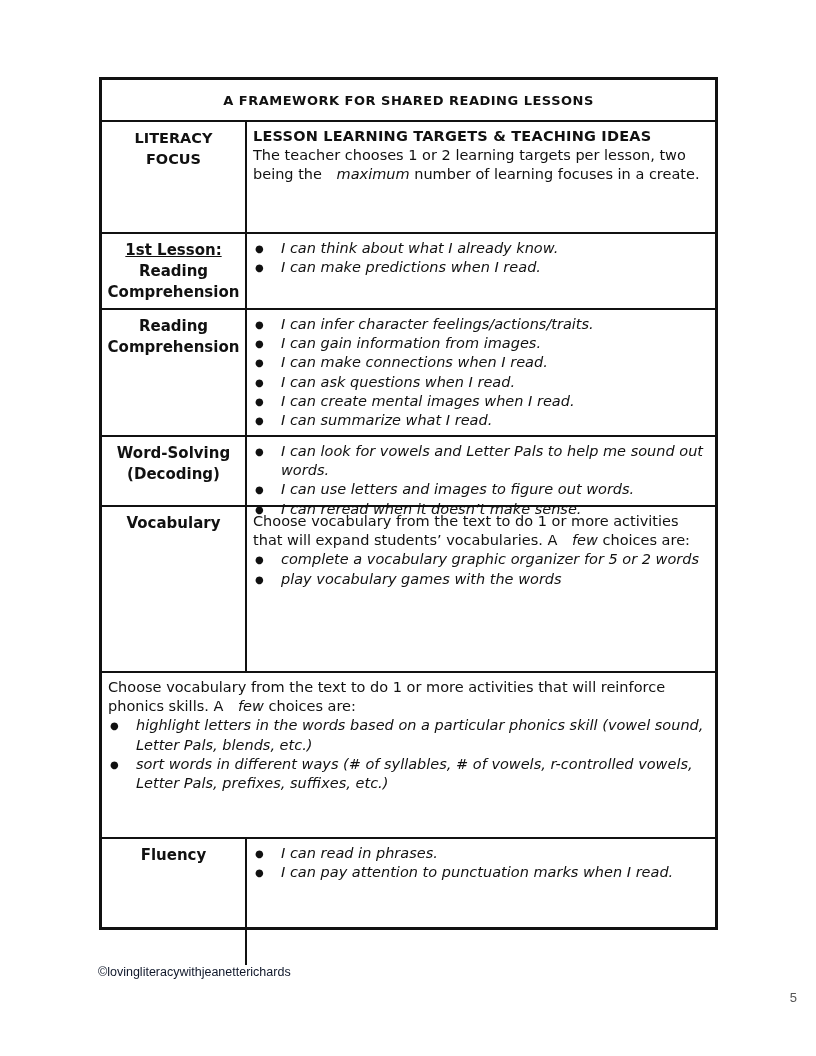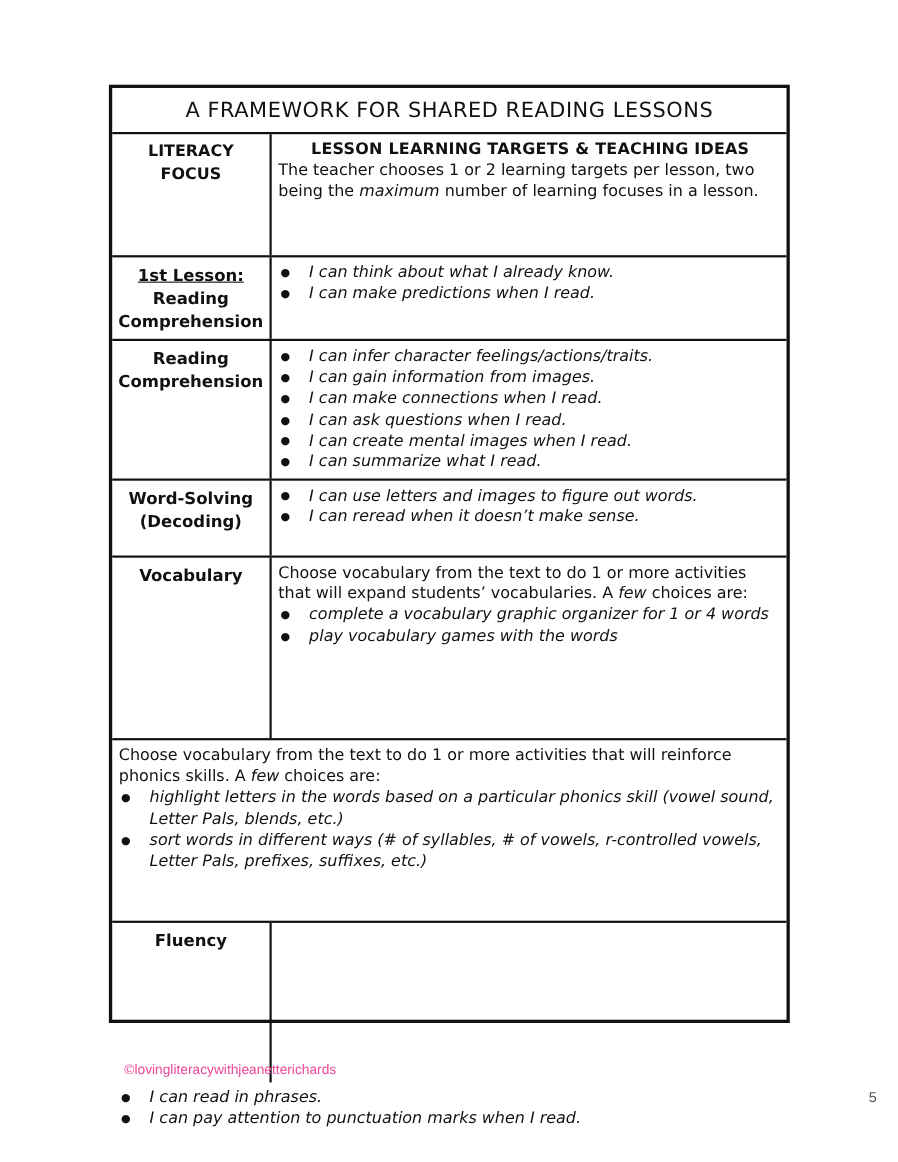--- a/index.html
+++ b/index.html
@@ -5,7 +5,7 @@
   html, body { margin:0; padding:0; background:#ffffff; }
   body { width:816px; height:1056px; position:relative; overflow:hidden; font-family:"DejaVu Sans", sans-serif; color:#111; }
   .page-table { position:absolute; left:99px; top:77px; width:619px; height:853px; box-sizing:border-box; border:3px solid #111; }
-  .title-row { height:40px; border-bottom:2px solid #111; display:flex; align-items:center; justify-content:center; font-weight:normal; font-size:19px; letter-spacing:0.5px; }
+  .title-row { height:40px; border-bottom:2px solid #111; display:flex; align-items:center; justify-content:center; font-weight:bold; font-size:13px; letter-spacing:0.5px; }
   .row { display:flex; border-bottom:2px solid #111; box-sizing:border-box; }
   .row:last-child { border-bottom:none;flex-direction:column; }
   .focus { width:145px; flex:0 0 145px; border-right:2px solid #111; text-align:center; font-weight:bold; font-size:15px; line-height:21px; padding-top:6px; box-sizing:border-box; }

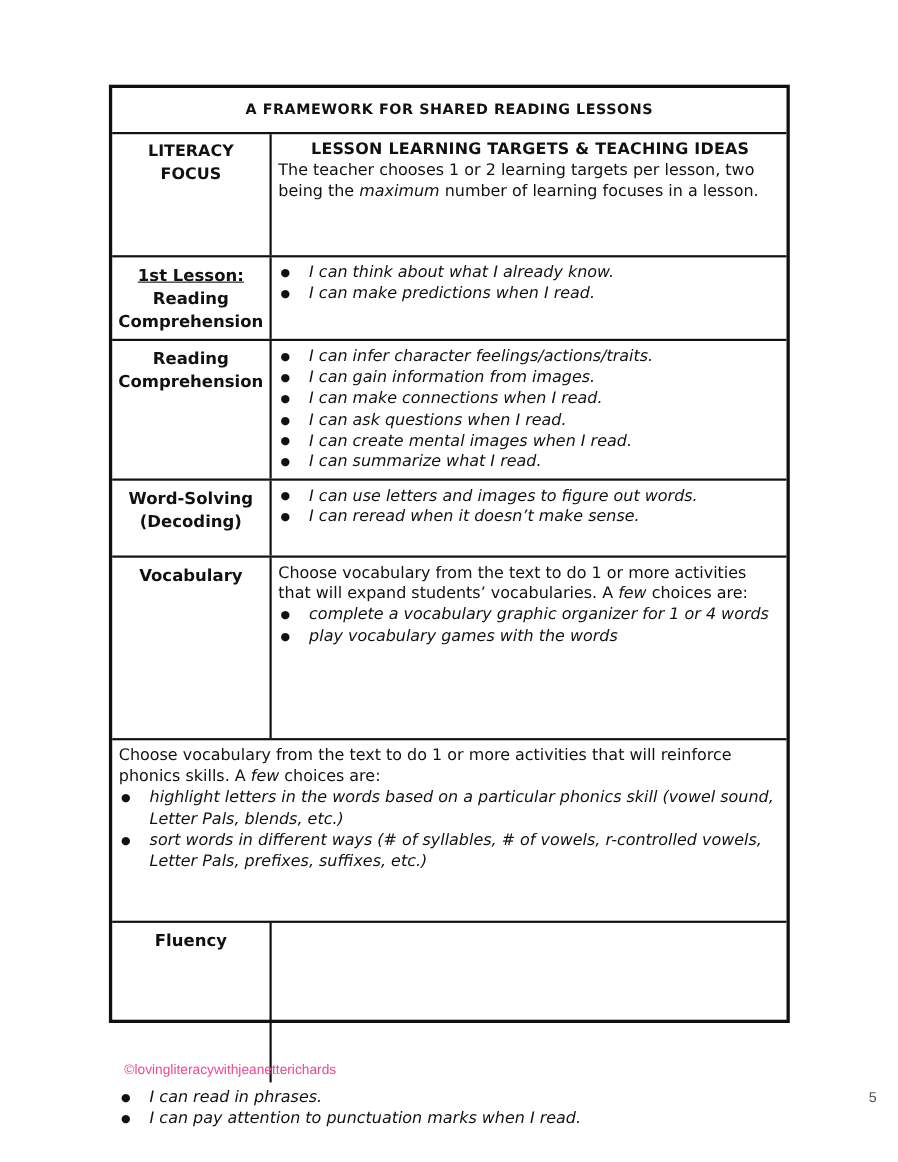--- a/index.html
+++ b/index.html
@@ -11,7 +11,7 @@
   .focus { width:145px; flex:0 0 145px; border-right:2px solid #111; text-align:center; font-weight:bold; font-size:15px; line-height:21px; padding-top:6px; box-sizing:border-box; }
   .content { flex:1; padding:5px 4px 0 6px; font-size:14.5px; line-height:19.2px; box-sizing:border-box; }
   .head-focus { text-transform:uppercase; font-size:14.5px; }
-  .head-title { font-weight:bold; font-size:14.5px; text-align:center; letter-spacing:0.2px; }
+  .head-title { font-weight:bold; font-size:14.5px; text-align:left; letter-spacing:0.2px; }
   ul { margin:0; padding:0; list-style:none; }
   li { position:relative; padding-left:28px;font-style:italic; }
   li::before { content:"●"; position:absolute; left:2px; top:0; font-size:10px; }

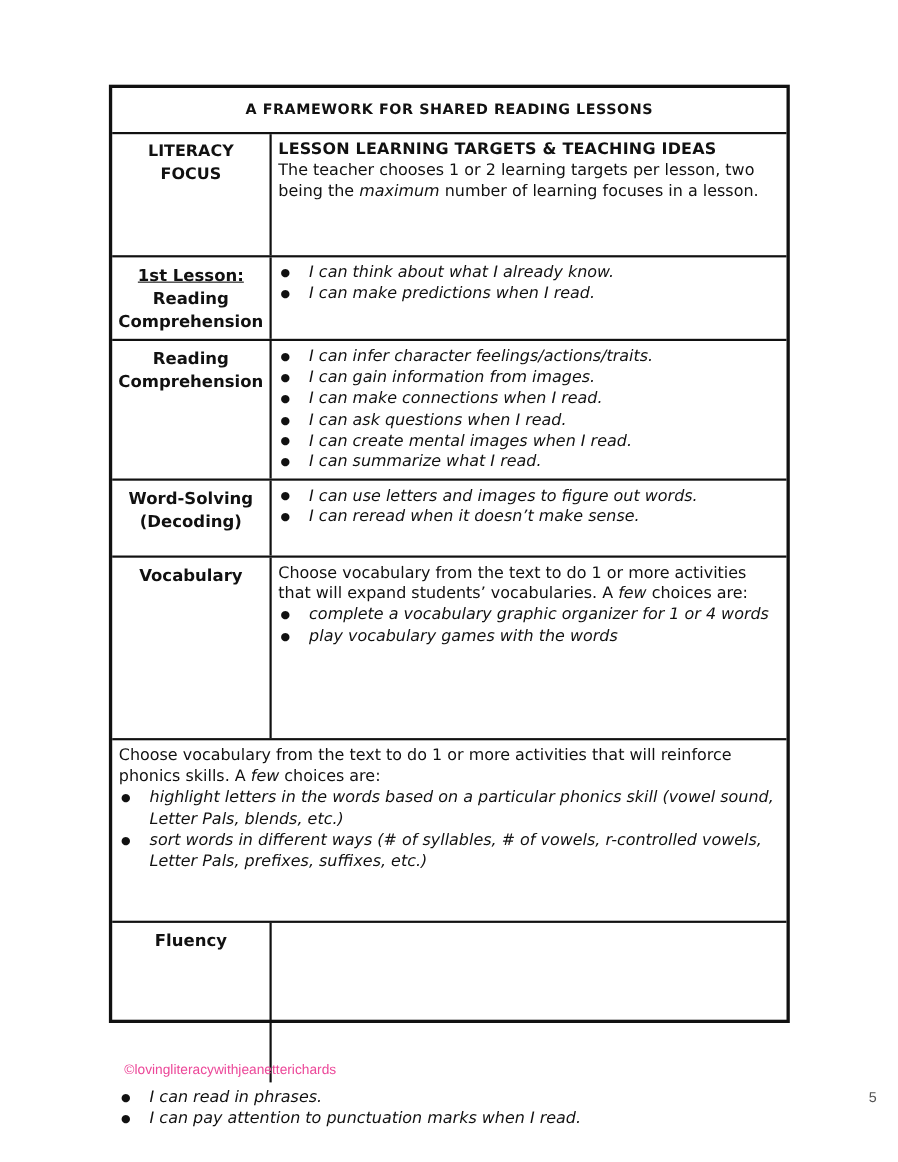--- a/index.html
+++ b/index.html
@@ -16,7 +16,7 @@
   li { position:relative; padding-left:28px;font-style:italic; }
   li::before { content:"●"; position:absolute; left:2px; top:0; font-size:10px; }
   .u { text-decoration:underline; }
-  em { font-style:italic; }
+  em { font-style:italic;margin-left:10px; }
   .footer { position:absolute; left:113px; top:965px; font-size:12.5px; color:#ec4899; font-family:"Liberation Sans", sans-serif; }
   .page-num { position:absolute; right:19px; top:990px; font-size:13px; color:#555; font-family:"Liberation Sans", sans-serif; }
 </style>

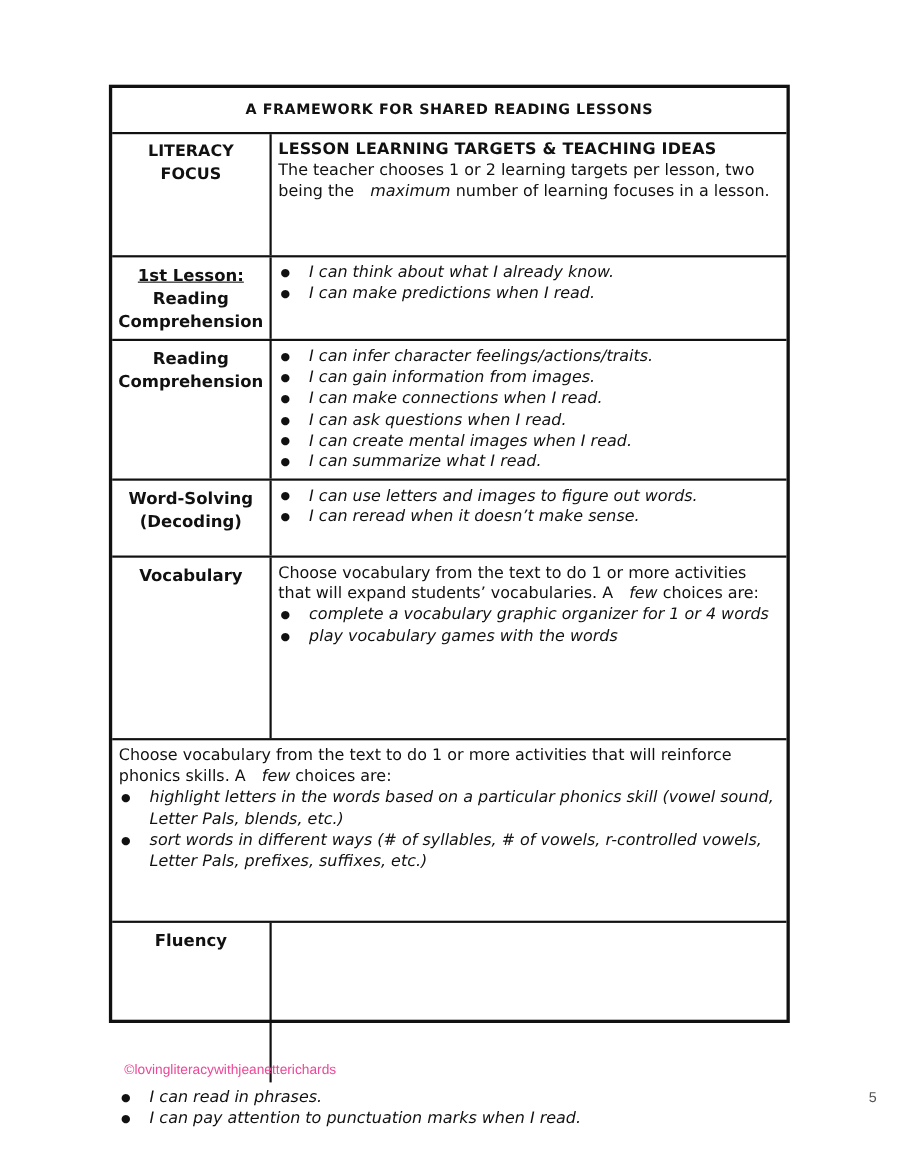--- a/index.html
+++ b/index.html
@@ -33,7 +33,7 @@
     </div>
     <div class="content">
       <div class="head-title">LESSON LEARNING TARGETS &amp; TEACHING IDEAS</div>
-      <div><span>The teacher chooses 1 or 2 learning targets per lesson, two being the </span><em>maximum</em><span> number of learning focuses in a lesson.</span></div>
+      <div><span>The teacher chooses 1 or 2 learning targets per lesson, two being the </span><em>maximum</em><span> number of learning focuses in a create.</span></div>
     </div>
   </div>
 

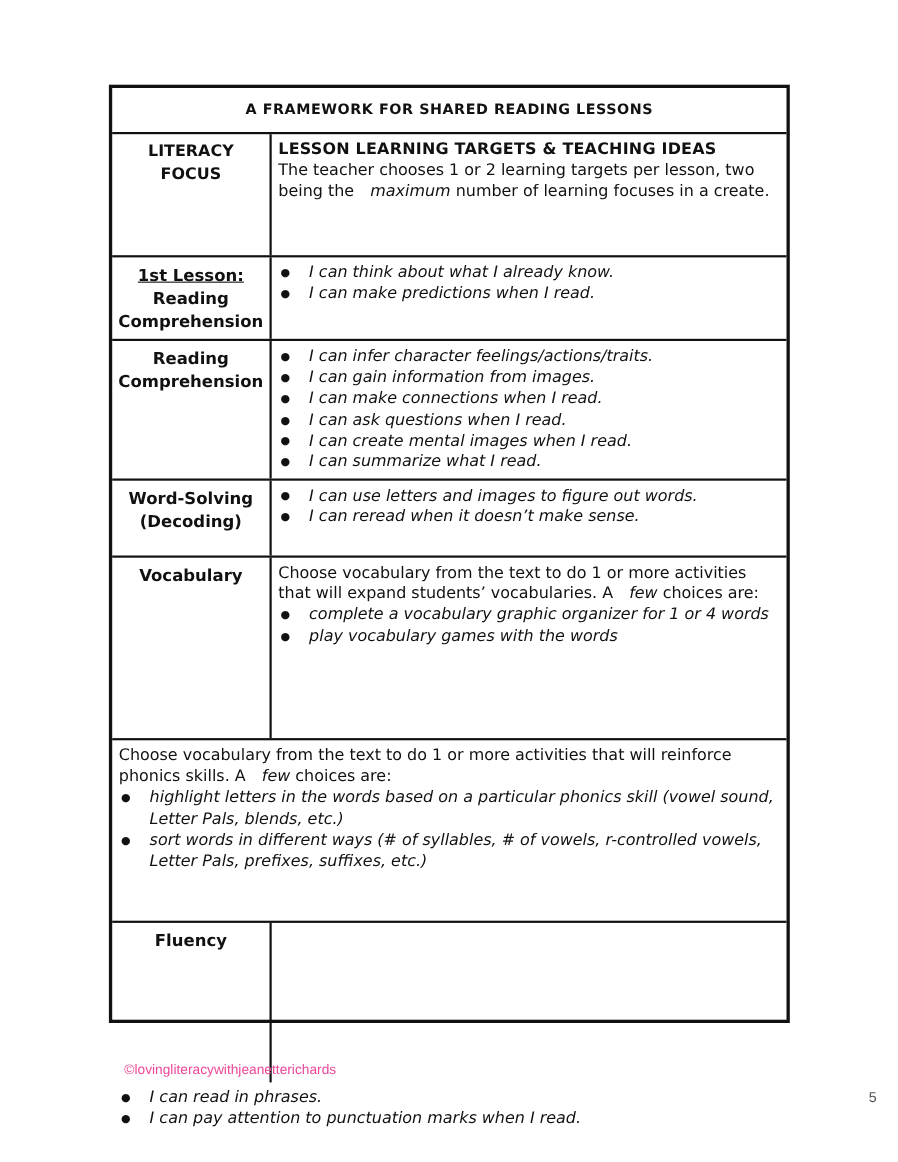--- a/index.html
+++ b/index.html
@@ -75,6 +75,7 @@
     </div>
     <div class="content">
       <ul>
+        <li>I can look for vowels and Letter Pals to help me sound out words.</li>
         <li>I can use letters and images to figure out words.</li>
         <li>I can reread when it doesn’t make sense.</li>
       </ul>

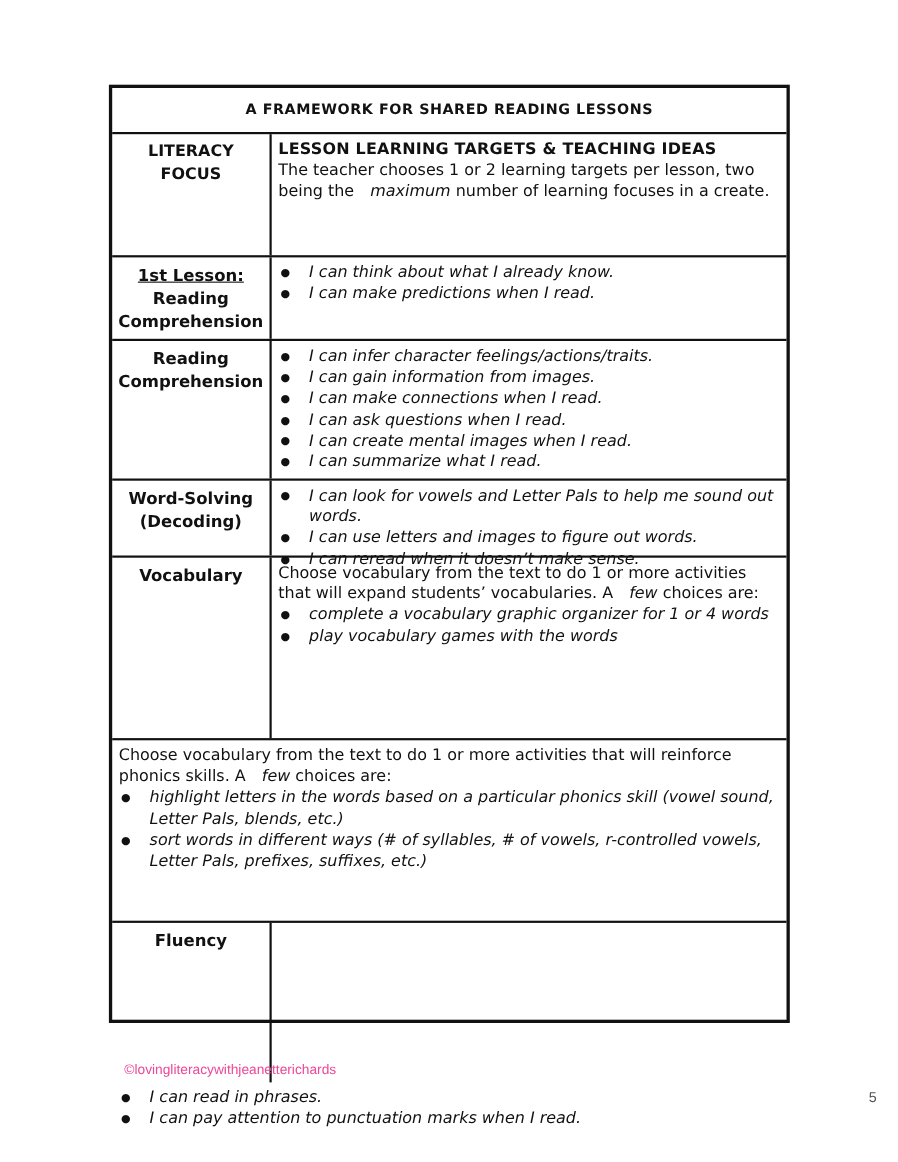--- a/index.html
+++ b/index.html
@@ -89,7 +89,7 @@
     <div class="content">
       <div><span>Choose vocabulary from the text to do 1 or more activities that will expand students’ vocabularies. A </span><em>few</em><span> choices are:</span></div>
       <ul>
-        <li>complete a vocabulary graphic organizer for 1 or 4 words</li>
+        <li>complete a vocabulary graphic organizer for 5 or 2 words</li>
         <li>play vocabulary games with the words</li>
       </ul>
     </div>

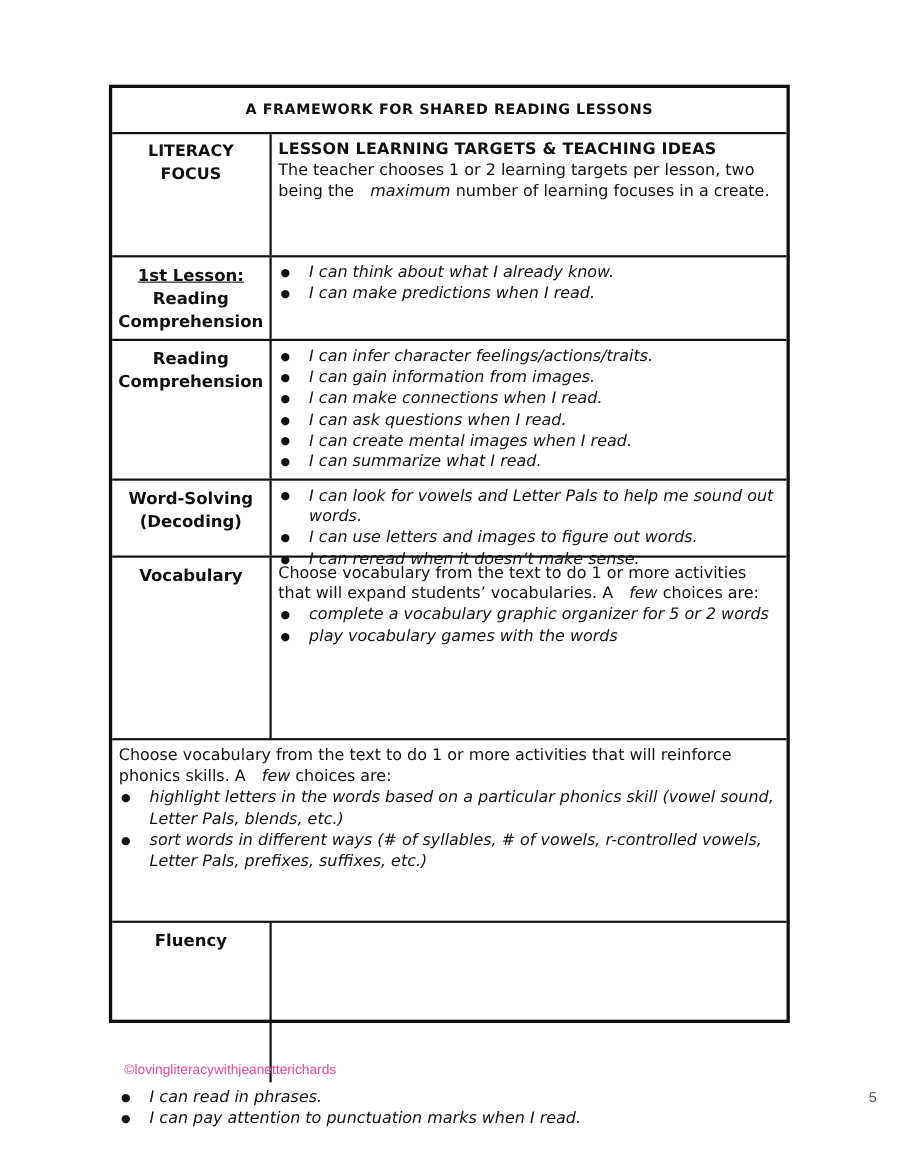--- a/index.html
+++ b/index.html
@@ -7,7 +7,7 @@
   .page-table { position:absolute; left:99px; top:77px; width:619px; height:853px; box-sizing:border-box; border:3px solid #111; }
   .title-row { height:40px; border-bottom:2px solid #111; display:flex; align-items:center; justify-content:center; font-weight:bold; font-size:13px; letter-spacing:0.5px; }
   .row { display:flex; border-bottom:2px solid #111; box-sizing:border-box; }
-  .row:last-child { border-bottom:none;flex-direction:column; }
+  .row:last-child { border-bottom:none; }
   .focus { width:145px; flex:0 0 145px; border-right:2px solid #111; text-align:center; font-weight:bold; font-size:15px; line-height:21px; padding-top:6px; box-sizing:border-box; }
   .content { flex:1; padding:5px 4px 0 6px; font-size:14.5px; line-height:19.2px; box-sizing:border-box; }
   .head-focus { text-transform:uppercase; font-size:14.5px; }

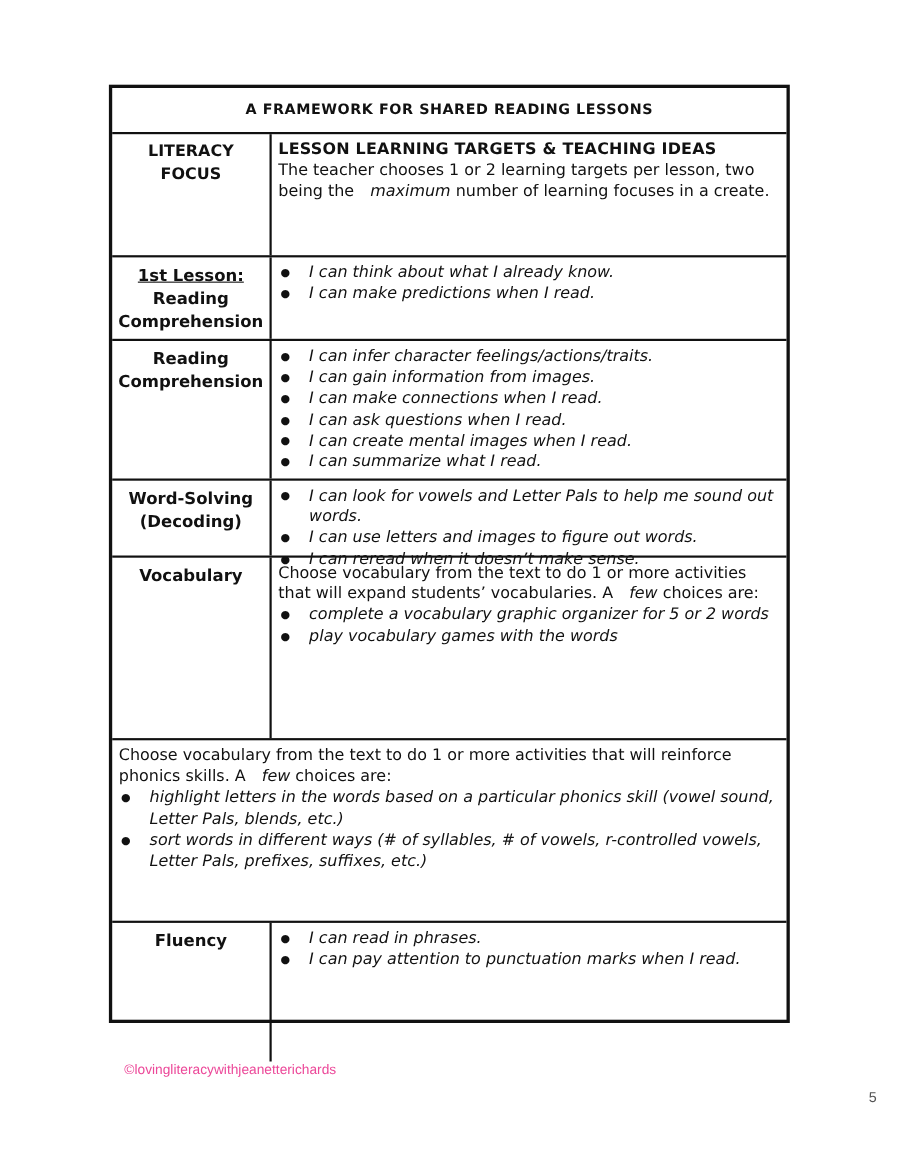--- a/index.html
+++ b/index.html
@@ -17,7 +17,7 @@
   li::before { content:"●"; position:absolute; left:2px; top:0; font-size:10px; }
   .u { text-decoration:underline; }
   em { font-style:italic;margin-left:10px; }
-  .footer { position:absolute; left:113px; top:965px; font-size:12.5px; color:#ec4899; font-family:"Liberation Sans", sans-serif; }
+  .footer { position:absolute; left:98px; top:965px; font-size:12.5px; color:#0f172a; font-family:"Liberation Sans", sans-serif; }
   .page-num { position:absolute; right:19px; top:990px; font-size:13px; color:#555; font-family:"Liberation Sans", sans-serif; }
 </style>
 </head>

